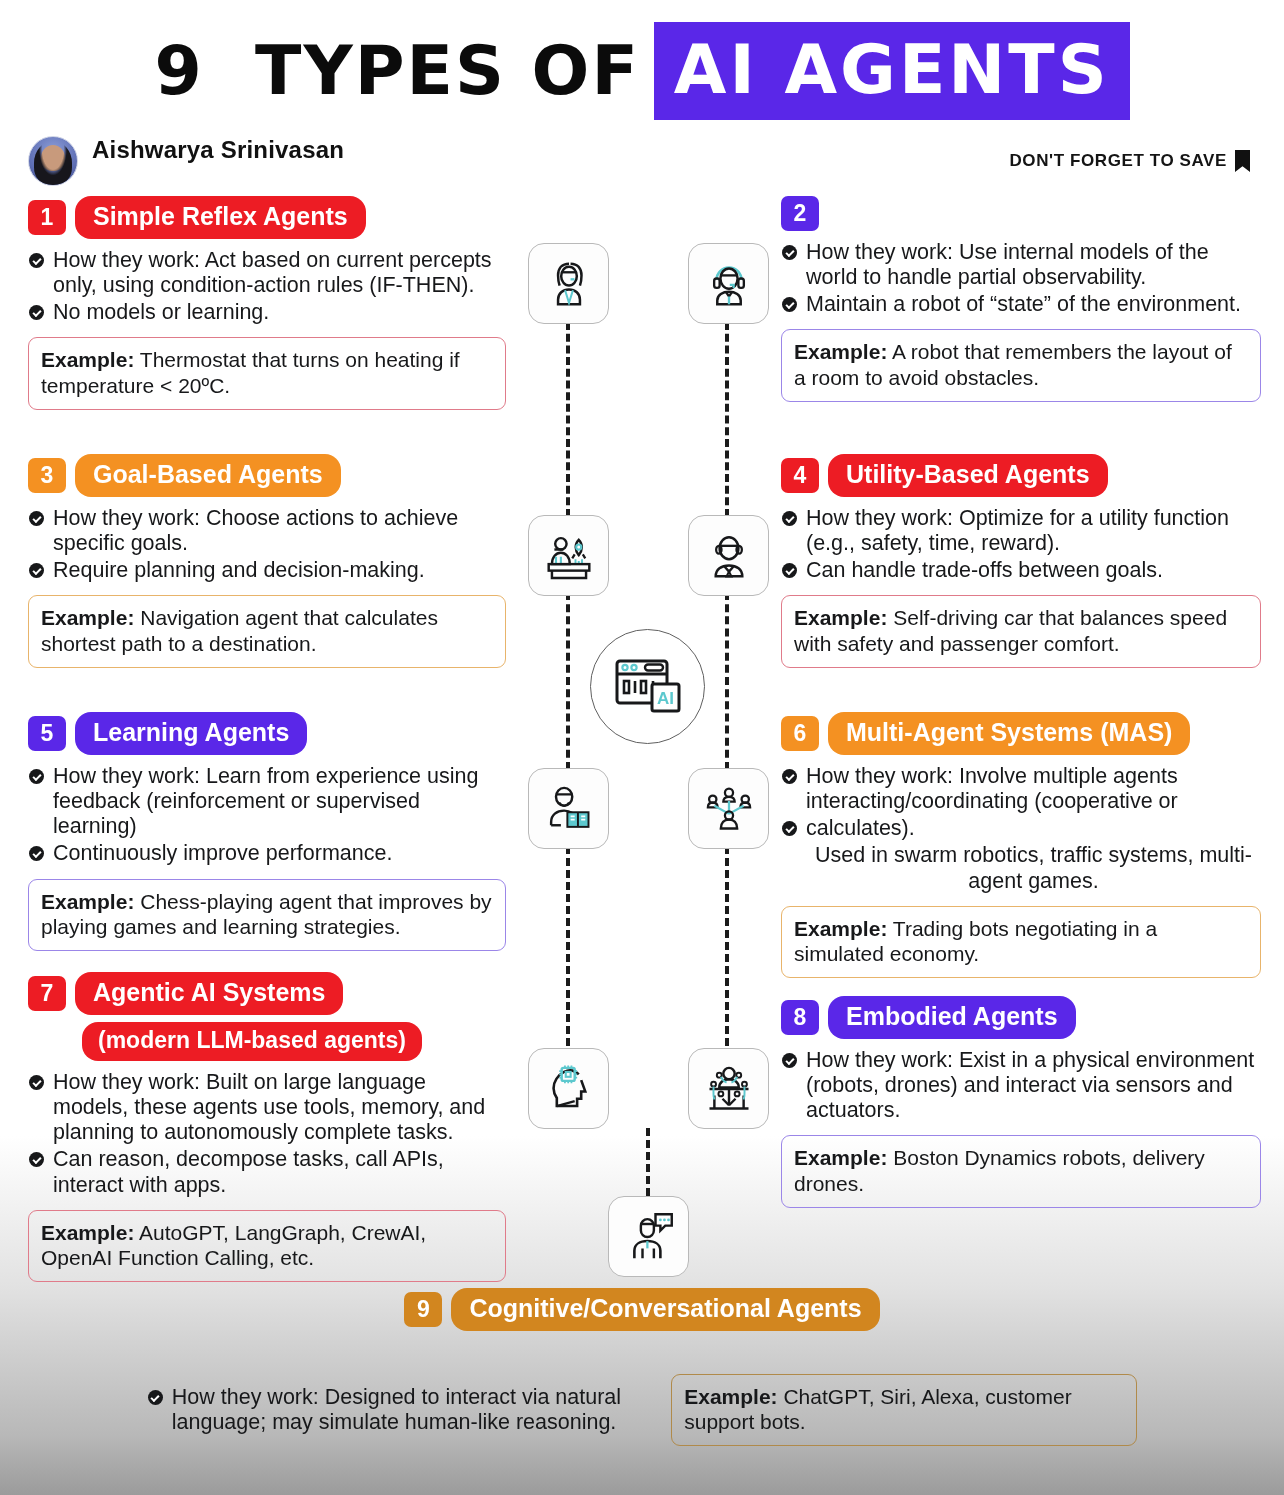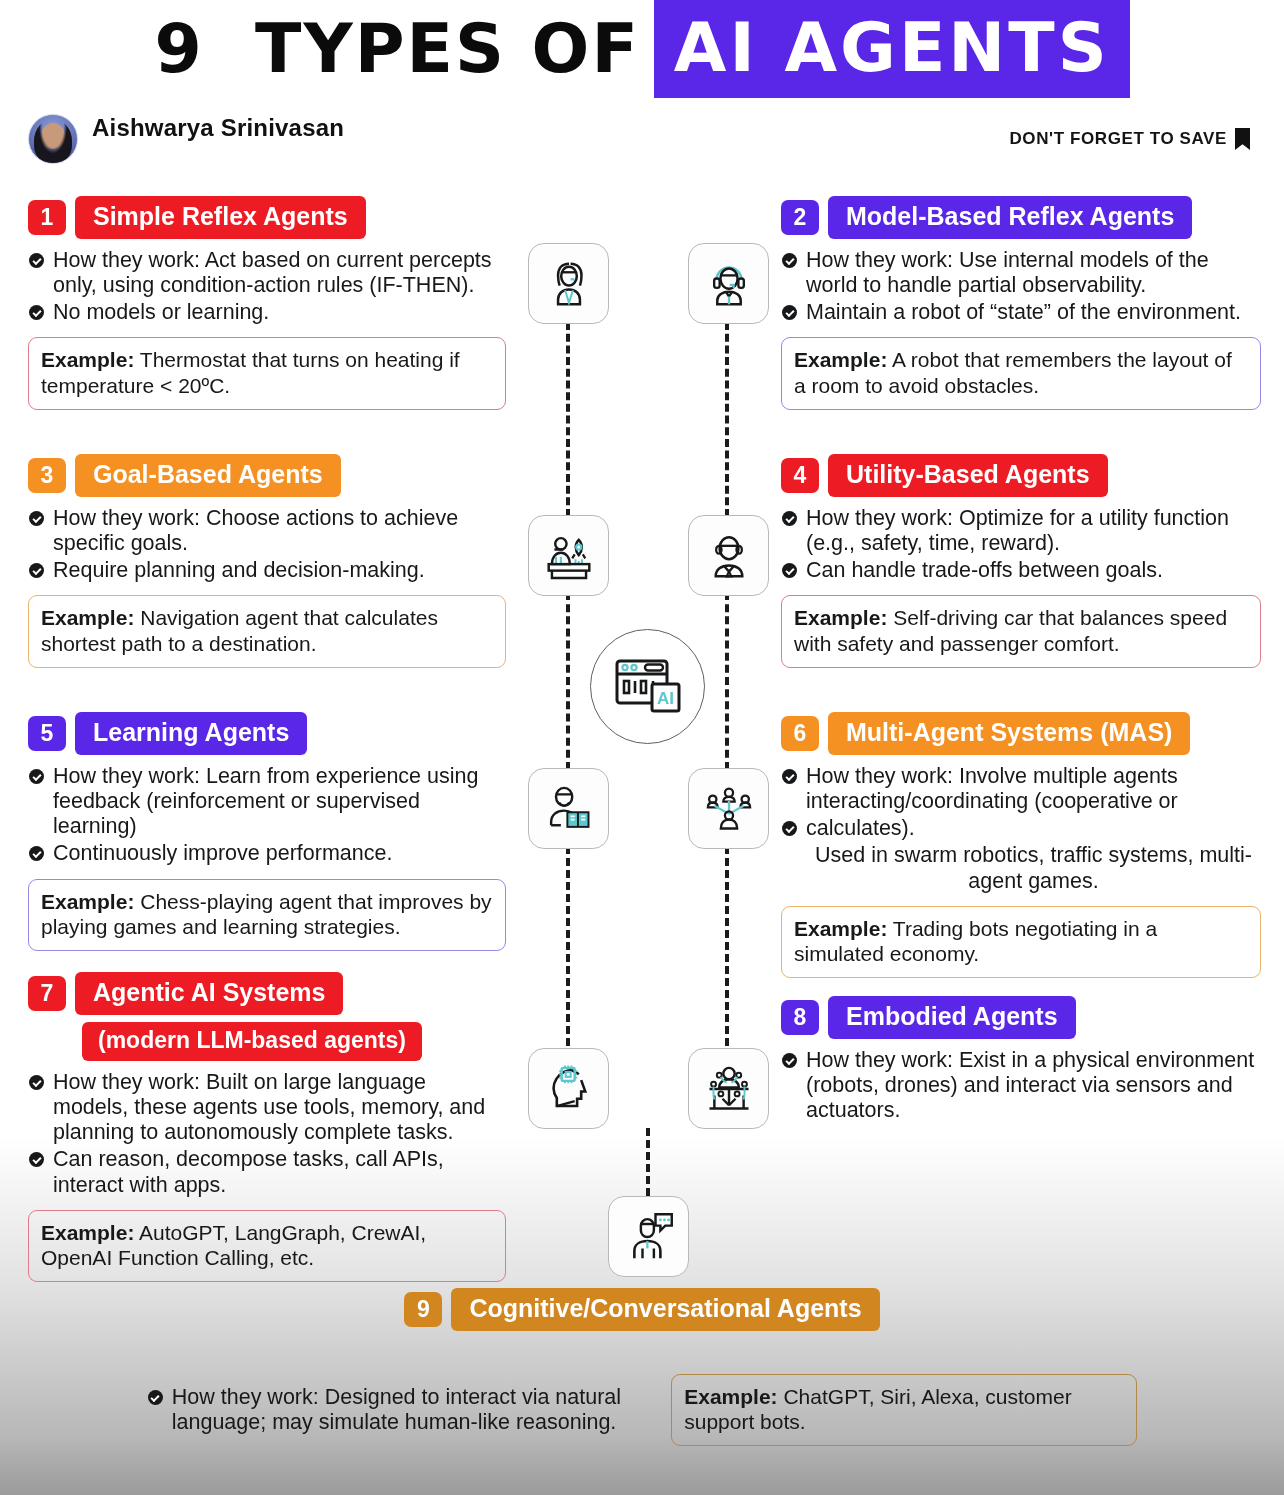--- a/index.html
+++ b/index.html
@@ -15,7 +15,7 @@
   
   .title-row{
     display:flex;align-items:center;justify-content:center;
-    gap:0px;
+    padding-top:22px;gap:0px;
   }
   .title-plain{
     font-size:68px;font-weight:700;letter-spacing:2px;

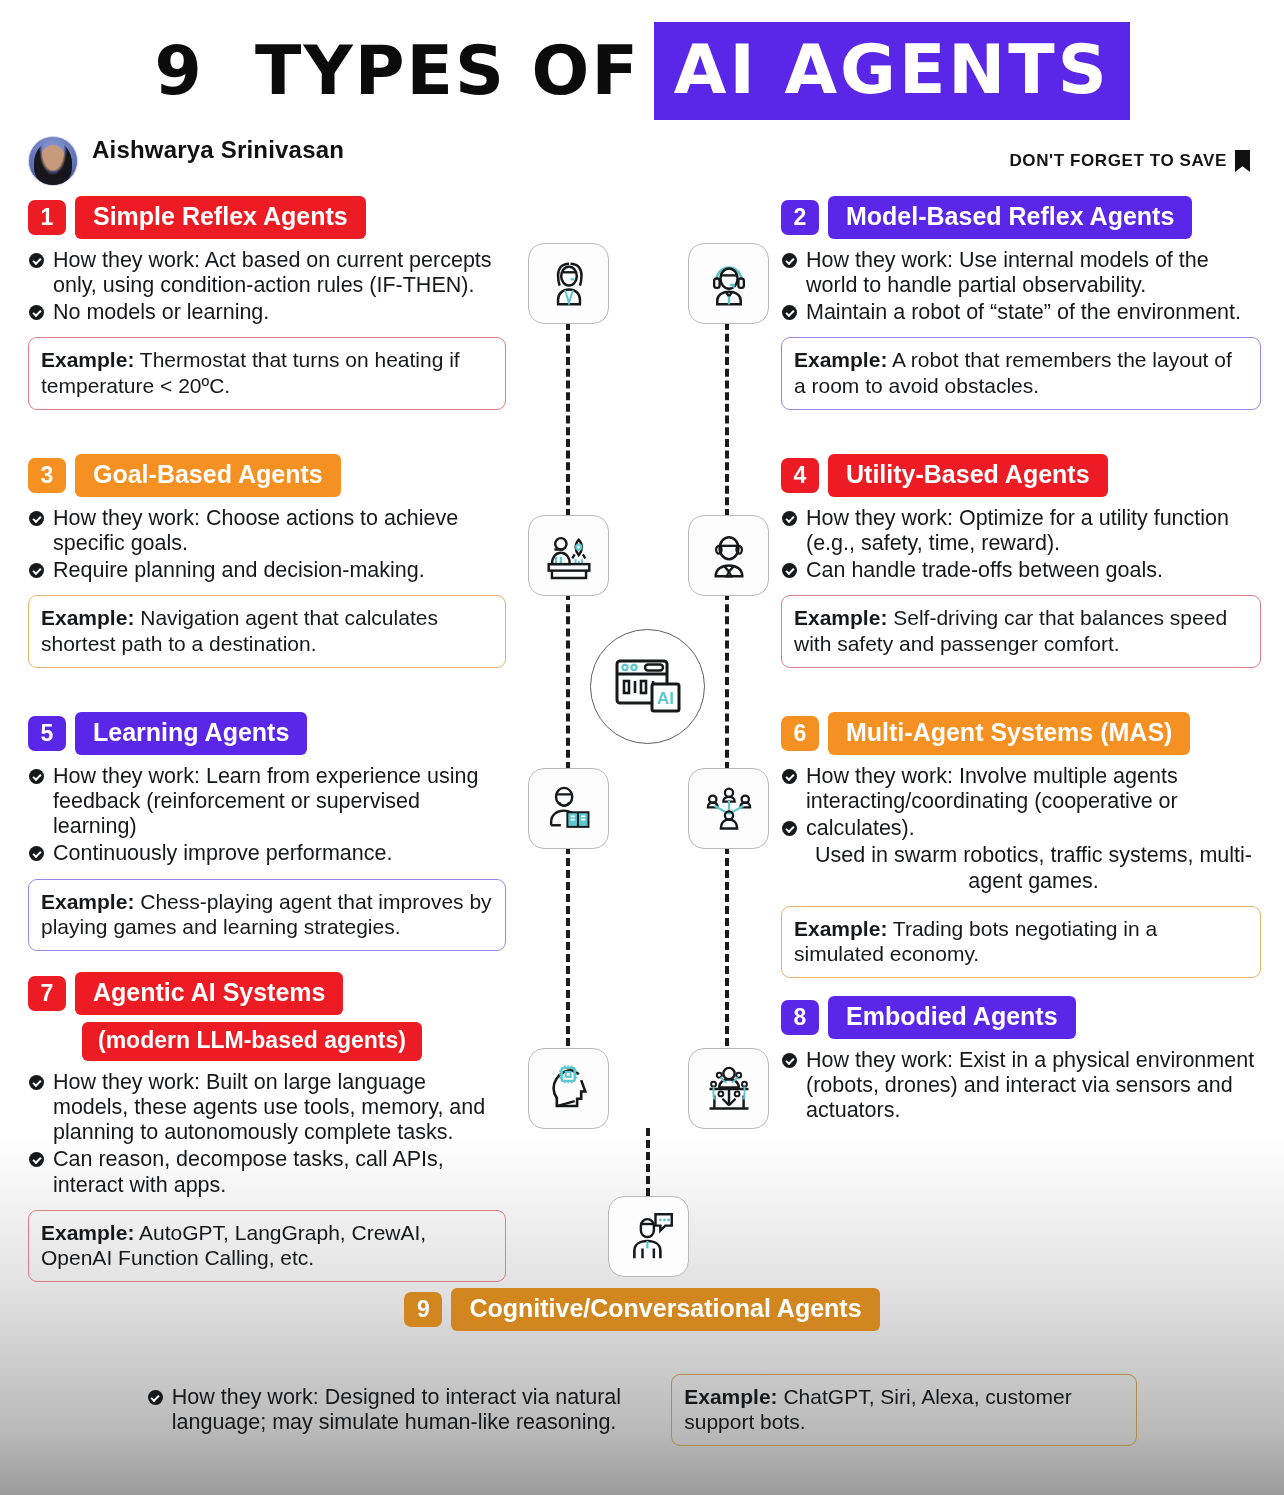--- a/index.html
+++ b/index.html
@@ -67,7 +67,7 @@
   }
   .pill{
     color:#fff;font-size:25px;font-weight:700;line-height:1;
-    padding:8px 18px 10px 18px;border-radius:6px;white-space:nowrap;
+    padding:8px 18px 10px 18px;border-radius:16px;white-space:nowrap;
   }
   .pill.sub{font-size:23px;padding:7px 16px 9px 16px;margin-top:7px;}
 

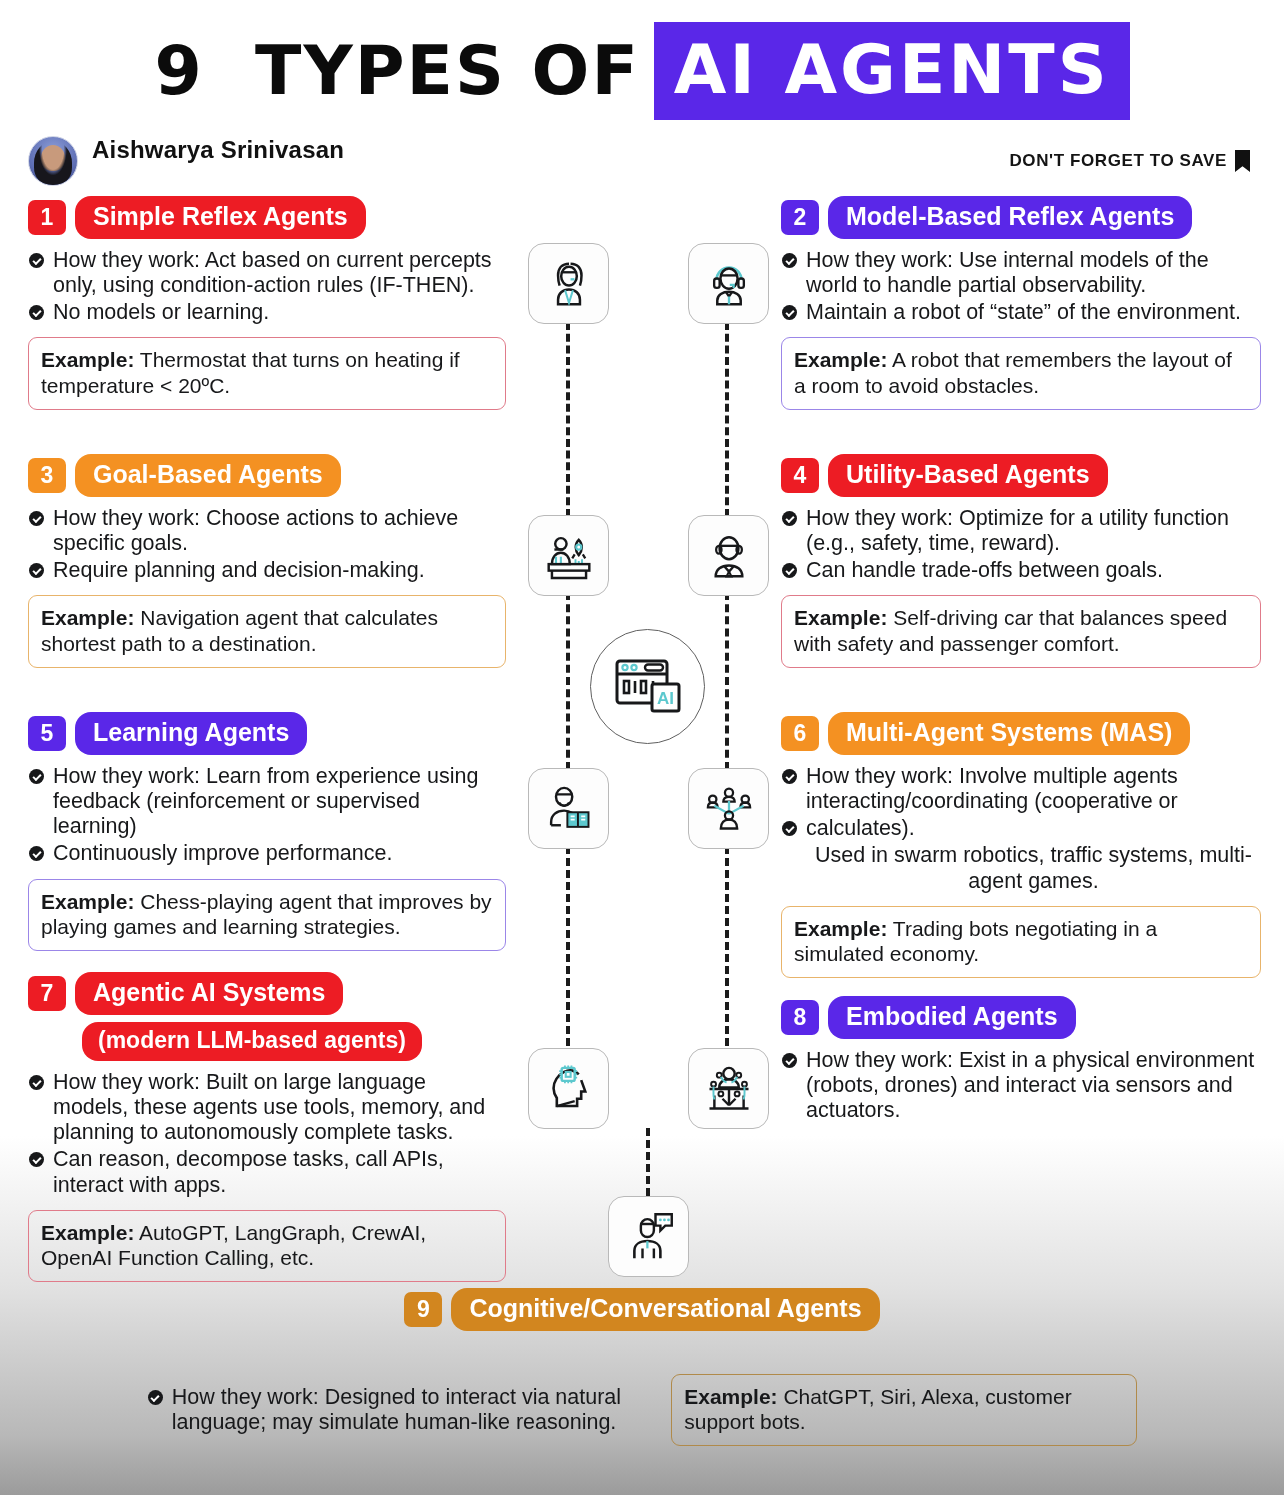--- a/index.html
+++ b/index.html
@@ -366,7 +366,6 @@
       <div class="card" style="top:0px;">
         <div class="head">
           <span class="num" style="background:#5A27E8">2</span>
-          <span class="pill" style="background:#5A27E8">Model-Based Reflex Agents</span>
         </div>
         <ul class="bullets">
           <li><span class="dot"></span><span>How they work: Use internal models of the world to handle partial observability.</span></li>

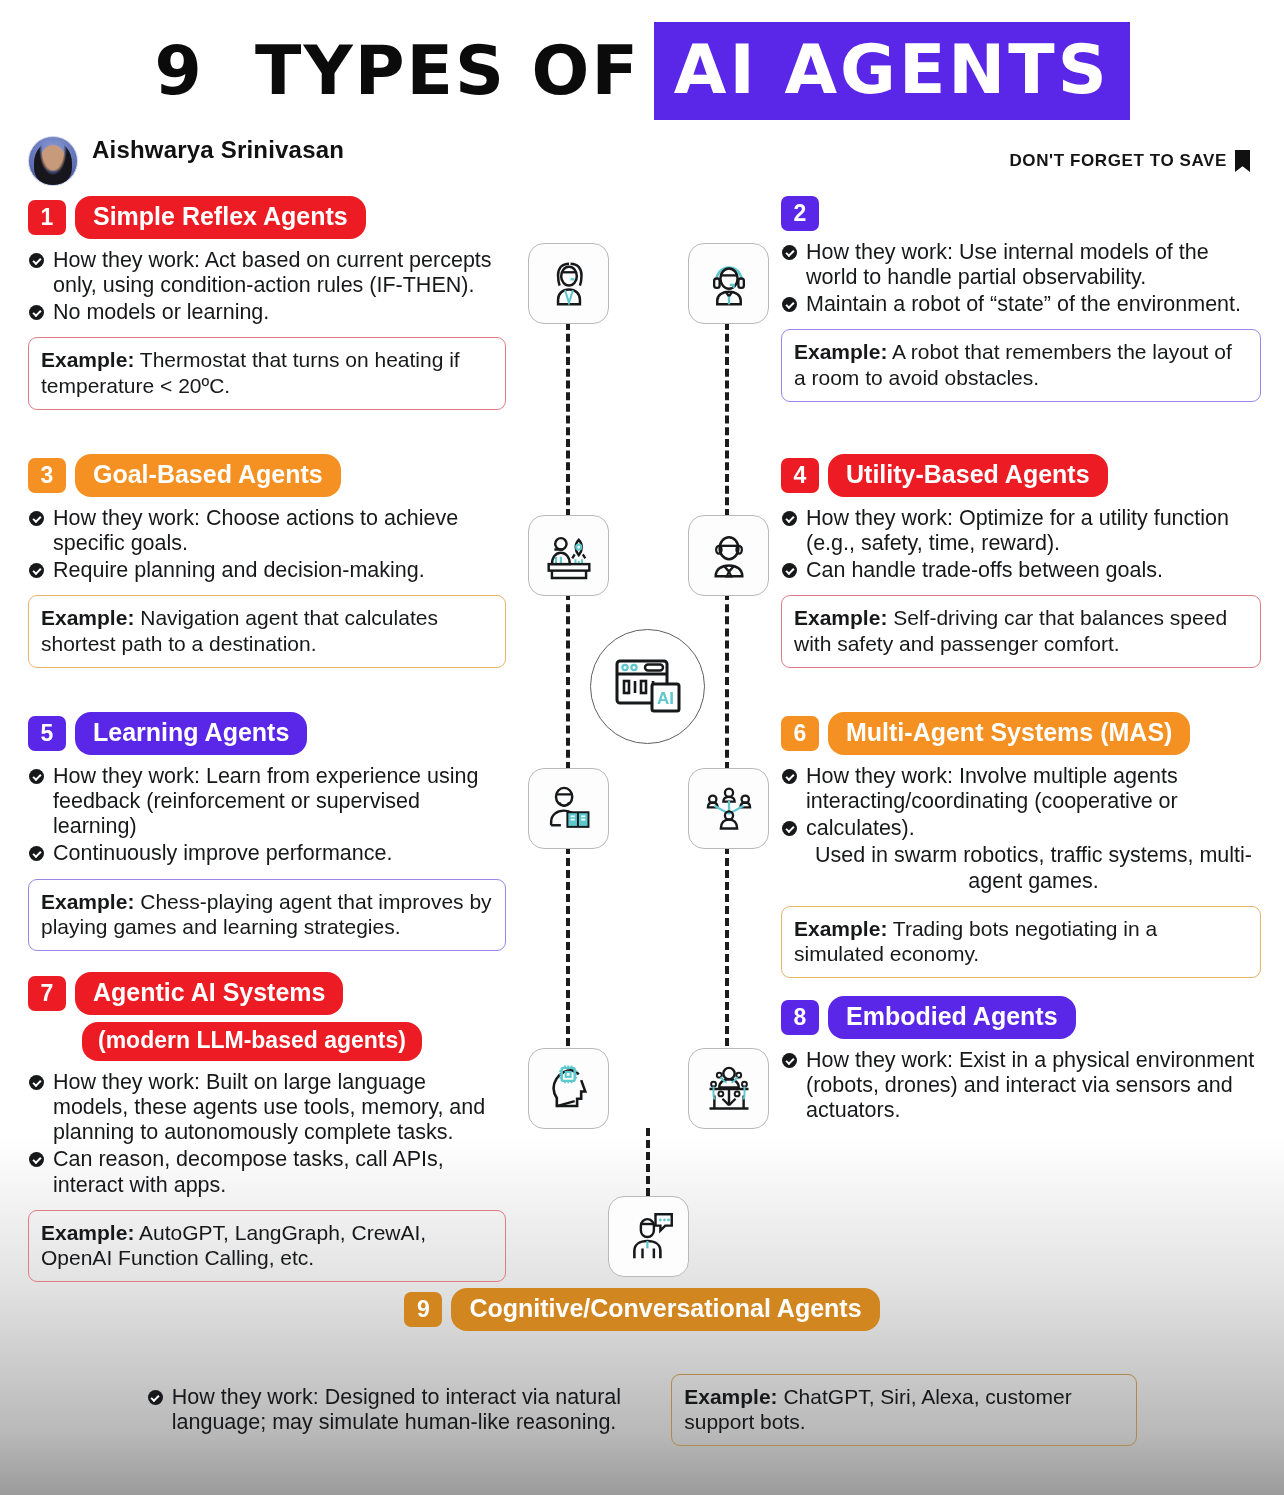--- a/index.html
+++ b/index.html
@@ -416,6 +416,10 @@
         <ul class="bullets">
           <li><span class="dot"></span><span>How they work: Exist in a physical environment (robots, drones) and interact via sensors and actuators.</span></li>
         </ul>
+        <div class="example" style="border-color:#9B86E8">
+          <b>Example:</b>
+          <span>Boston Dynamics robots, delivery drones.</span>
+        </div>
       </div>
 
     </div>

